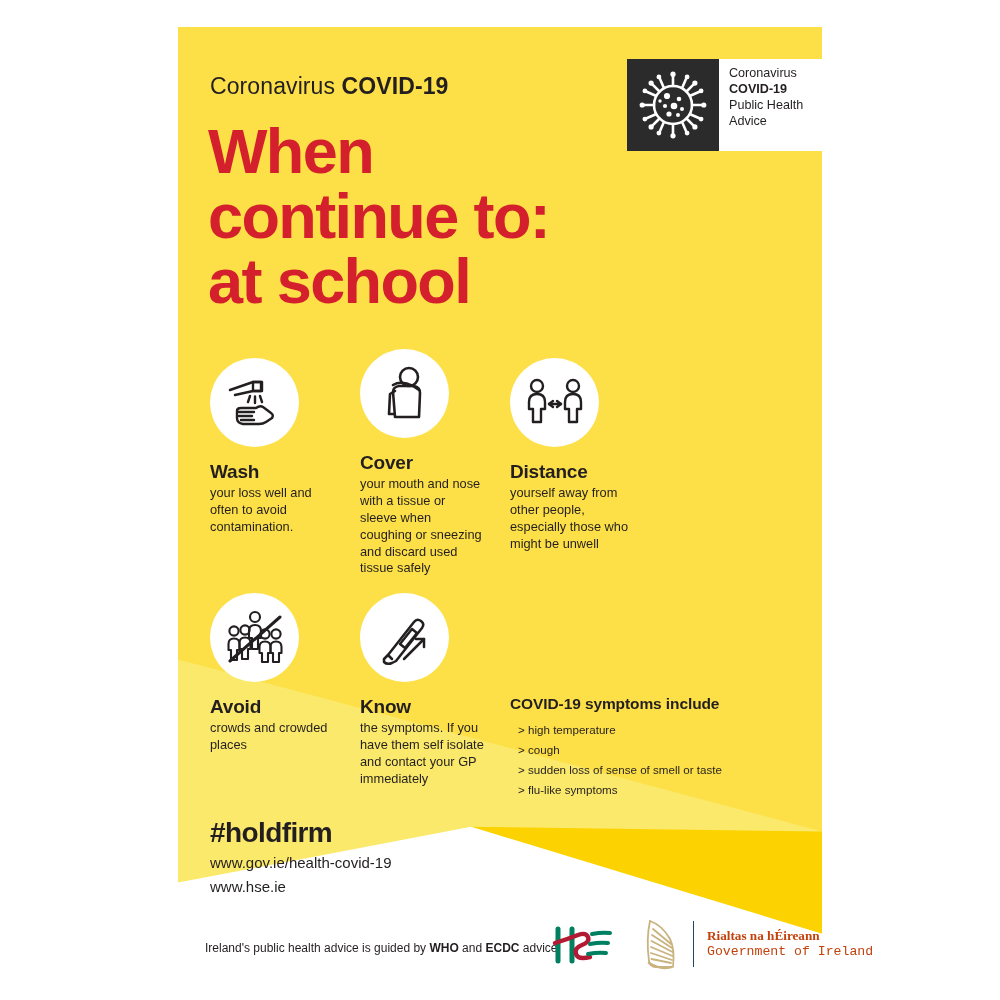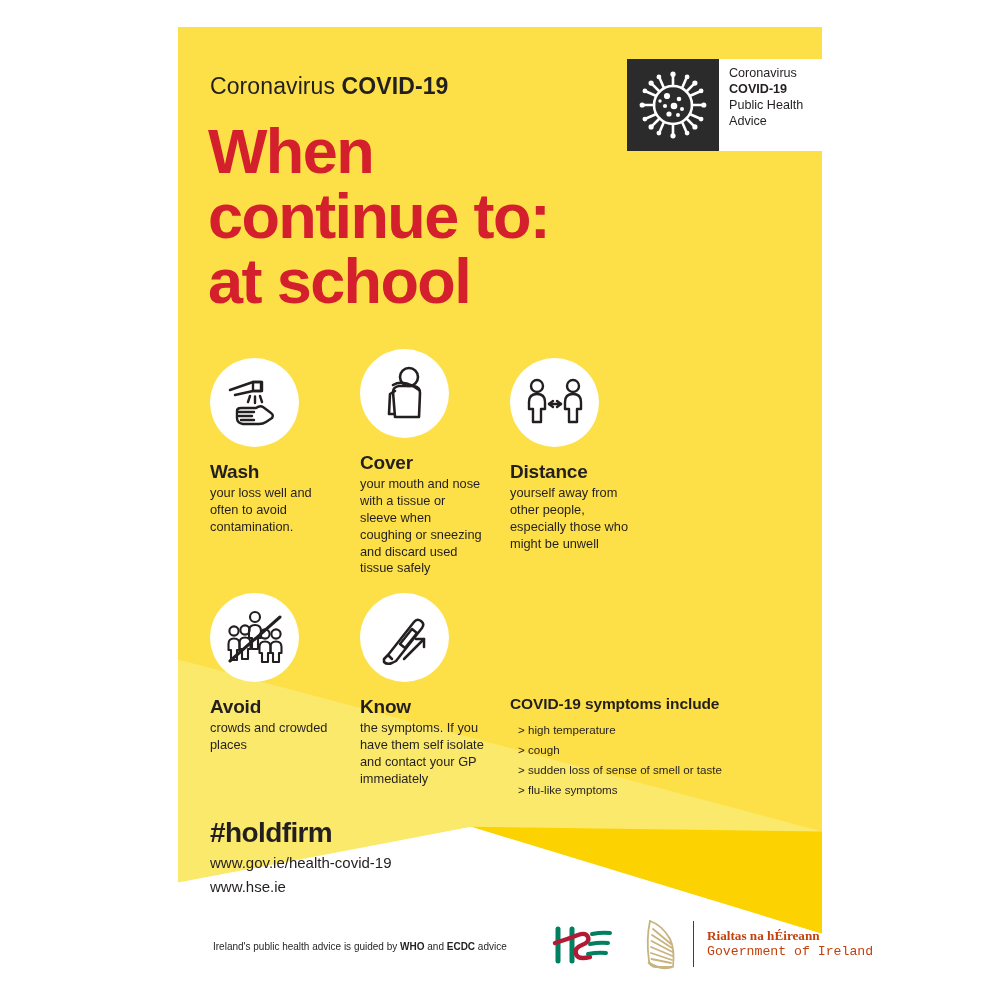--- a/index.html
+++ b/index.html
@@ -105,8 +105,8 @@
 
   
   .foot-note{
-    position:absolute;left:213px;top:941px;
-    font-size:10px;color:#231f20;white-space:nowrap;
+    position:absolute;left:205px;top:941px;
+    font-size:12px;color:#231f20;white-space:nowrap;
   }
   .foot-note b{font-weight:700;}
 

